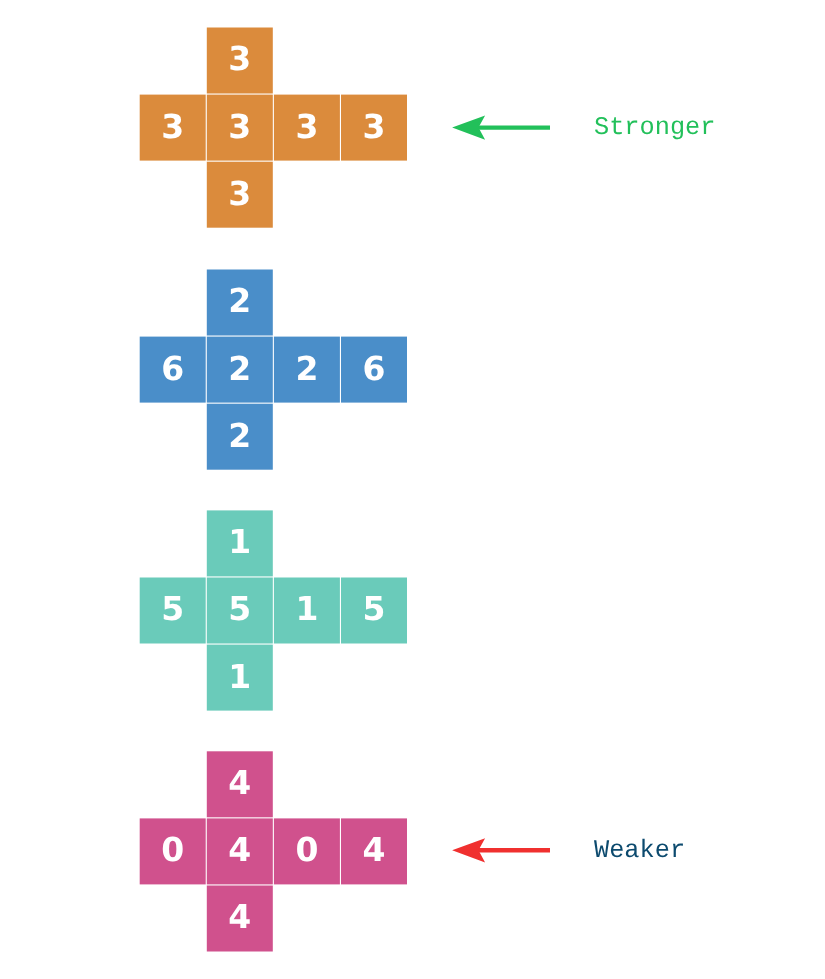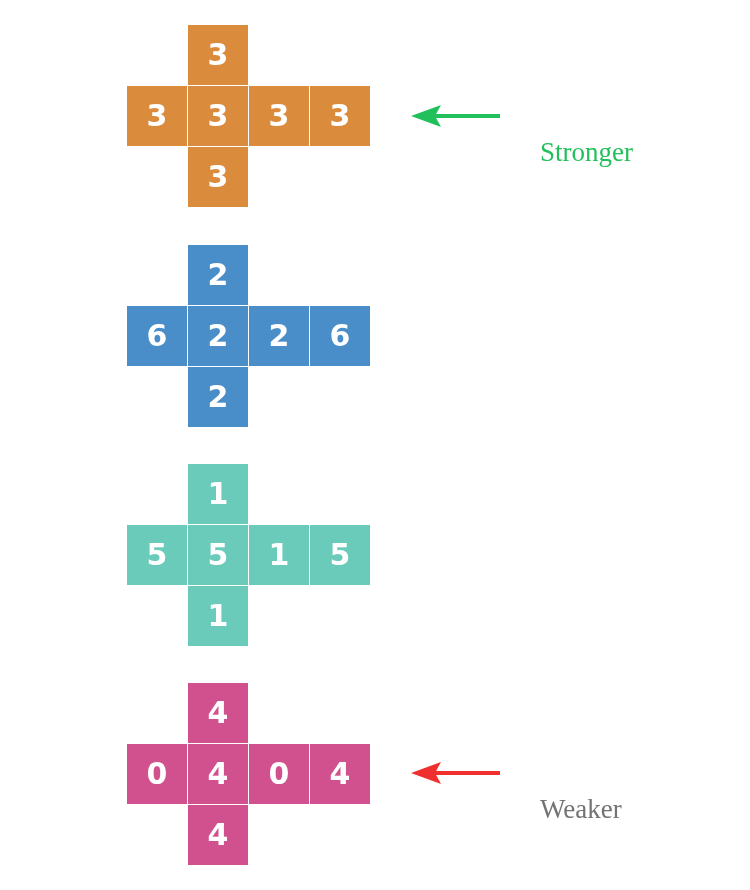--- a/index.html
+++ b/index.html
@@ -56,9 +56,8 @@
     left: 129px;
     top: 0;
     line-height: 30px;
-    font-family: Liberation Serif, serif;
-    font-size: 27px;
-    margin-top: 36px;
+    font-family: Liberation Mono, monospace;
+    font-size: 23px;
   }
 </style>
 </head>

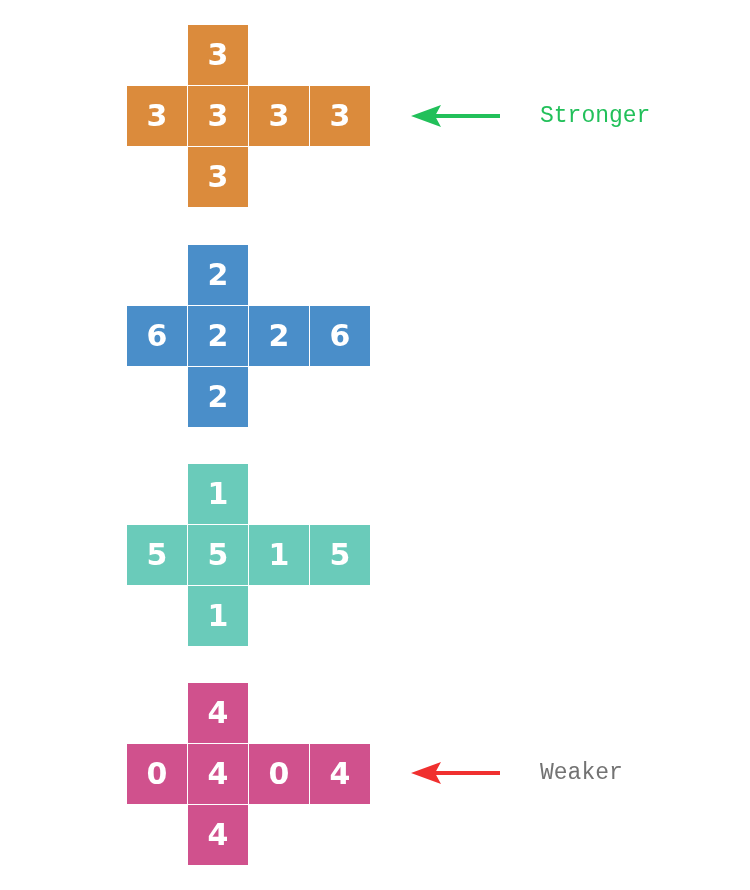--- a/index.html
+++ b/index.html
@@ -112,7 +112,7 @@
     <line x1="22" y1="15" x2="89" y2="15" stroke-width="4" class="arrow-stroke" stroke="#F0302F"></line>
     <polygon points="0,15 30,4 24,15 30,26" class="arrow-fill" fill="#F0302F"></polygon>
   </svg>
-  <span class="anno-label" style="color: #737373;">Weaker</span>
+  <span class="anno-label" style="color: #0c4a6e;">Weaker</span>
 </div>
 
 </body></html>

